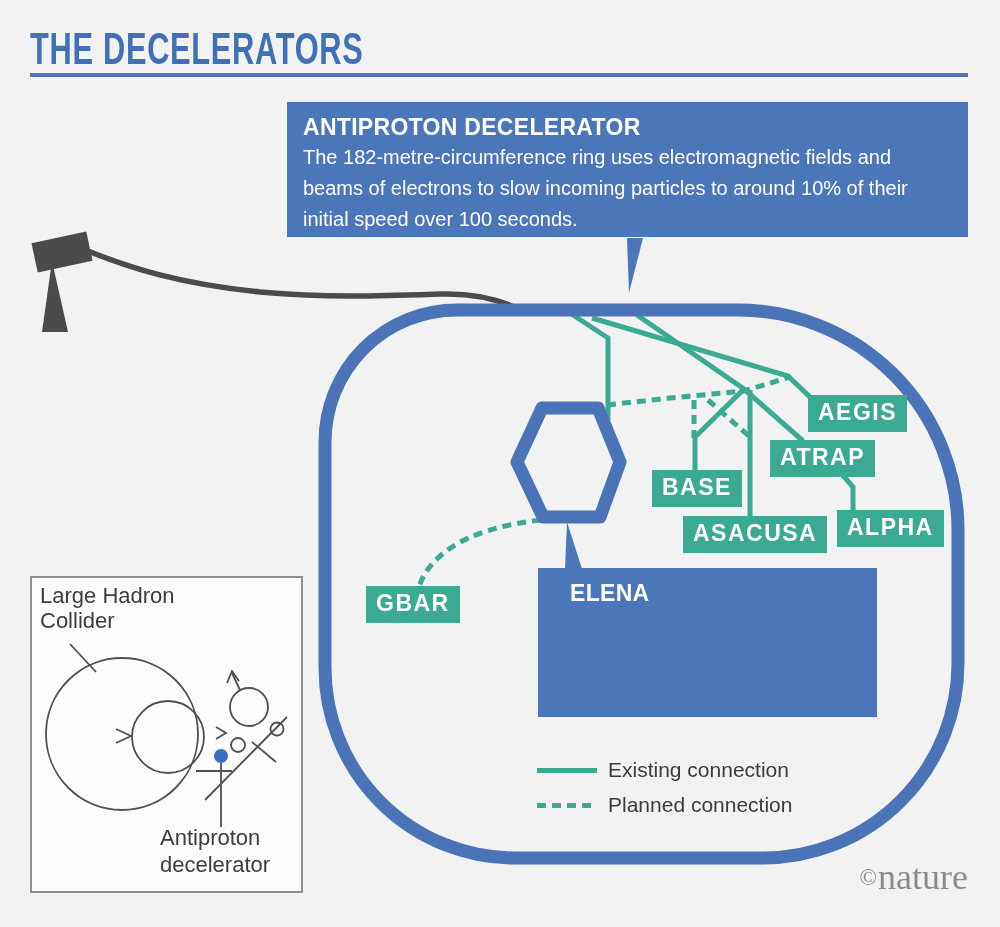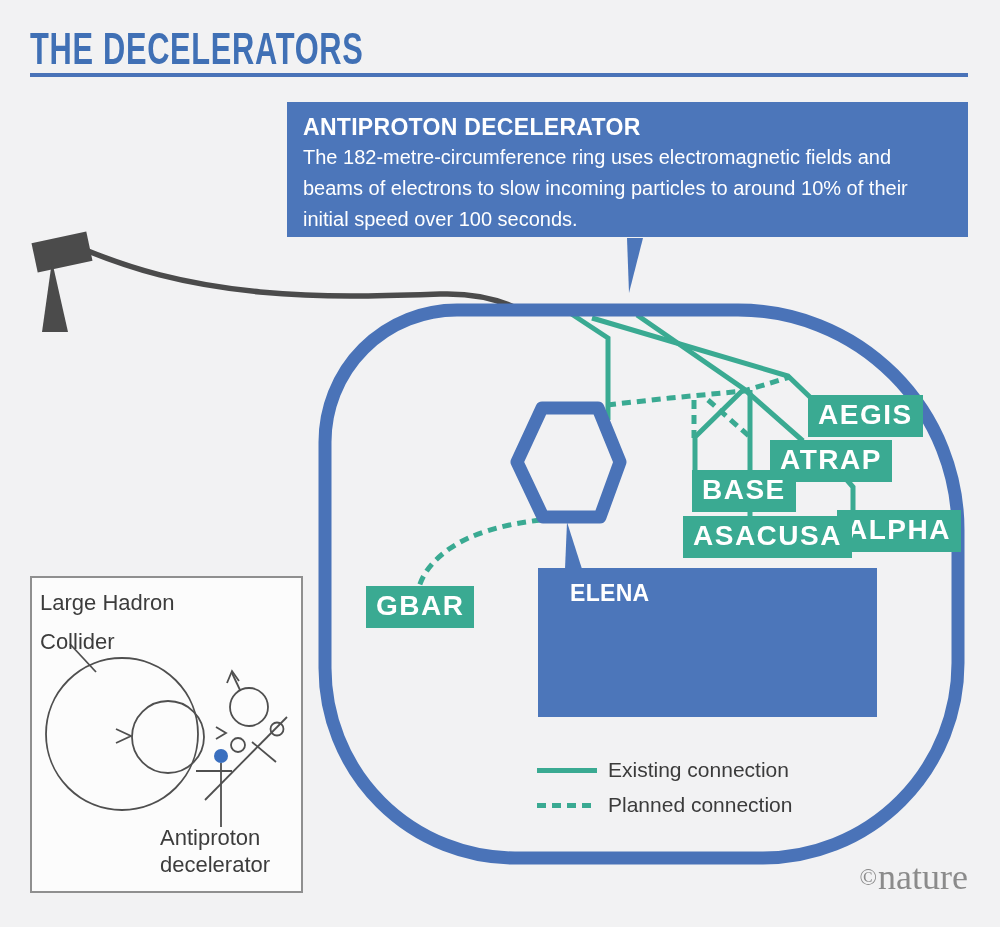--- a/index.html
+++ b/index.html
@@ -37,7 +37,7 @@
   
   .exp{
     position:absolute; background:#3aaa92; color:#ffffff;
-    font-size:28px; font-weight:700; letter-spacing:1.5px;
+    font-size:23px; font-weight:700; letter-spacing:1.5px;
     padding:4px 10px 6px; white-space:nowrap;
   }
   .exp-aegis{left:808px; top:395px;}

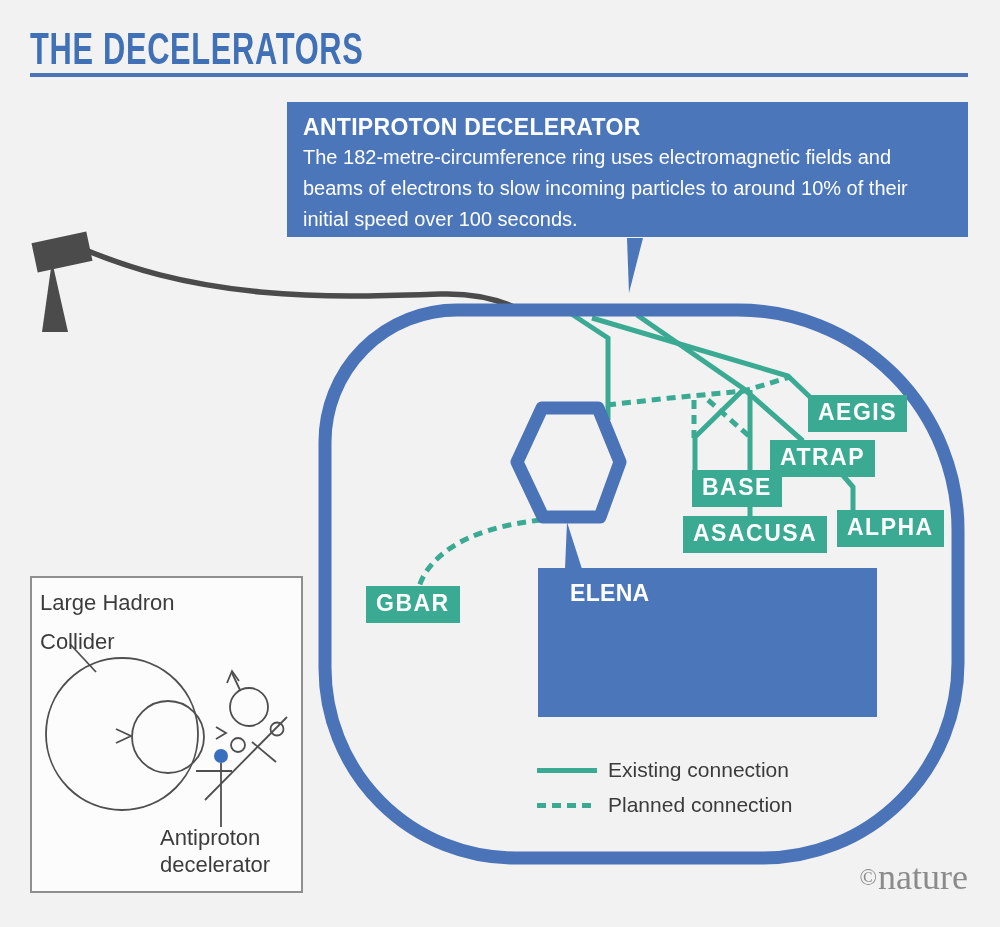--- a/index.html
+++ b/index.html
@@ -42,7 +42,7 @@
   }
   .exp-aegis{left:808px; top:395px;}
   .exp-atrap{left:770px; top:440px;}
-  .exp-base{left:652px; top:470px;margin-left:40px;}
+  .exp-base{left:652px; top:470px;}
   .exp-asacusa{left:683px; top:516px;}
   .exp-alpha{left:837px; top:510px;}
   .exp-gbar{left:366px; top:586px;}

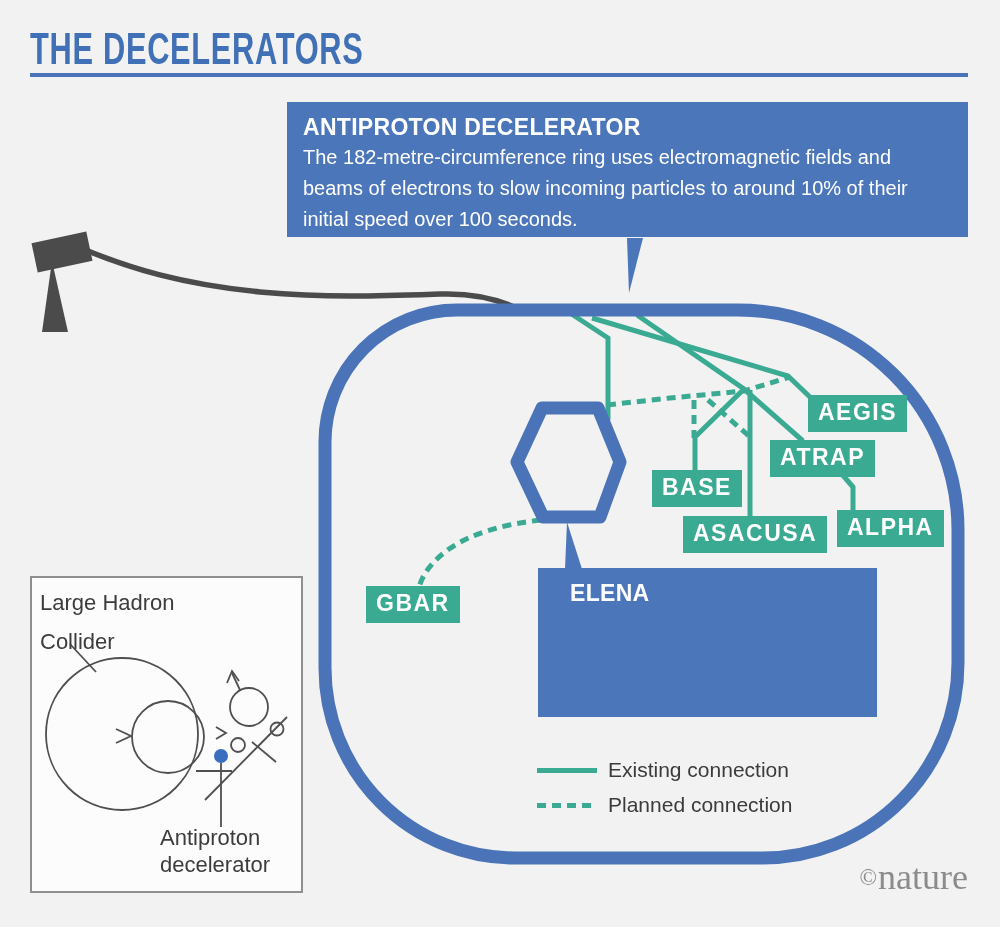--- a/index.html
+++ b/index.html
@@ -60,7 +60,7 @@
     position:absolute; left:30px; top:576px; width:273px; height:317px;
     box-sizing:border-box; background:#fcfcfc; border:2px solid #8f8f8f;
   }
-  .inset-title{position:absolute; left:8px; top:5px; width:180px; font-size:22px; line-height:39px; color:#3c3c3c;}
+  .inset-title{position:absolute; left:8px; top:5px; width:180px; font-size:22px; line-height:25px; color:#3c3c3c;}
   .inset-label{position:absolute; left:128px; top:246px; width:140px; font-size:22px; line-height:27px; color:#3c3c3c;}
   .inset svg{position:absolute; left:0; top:0;}
 

